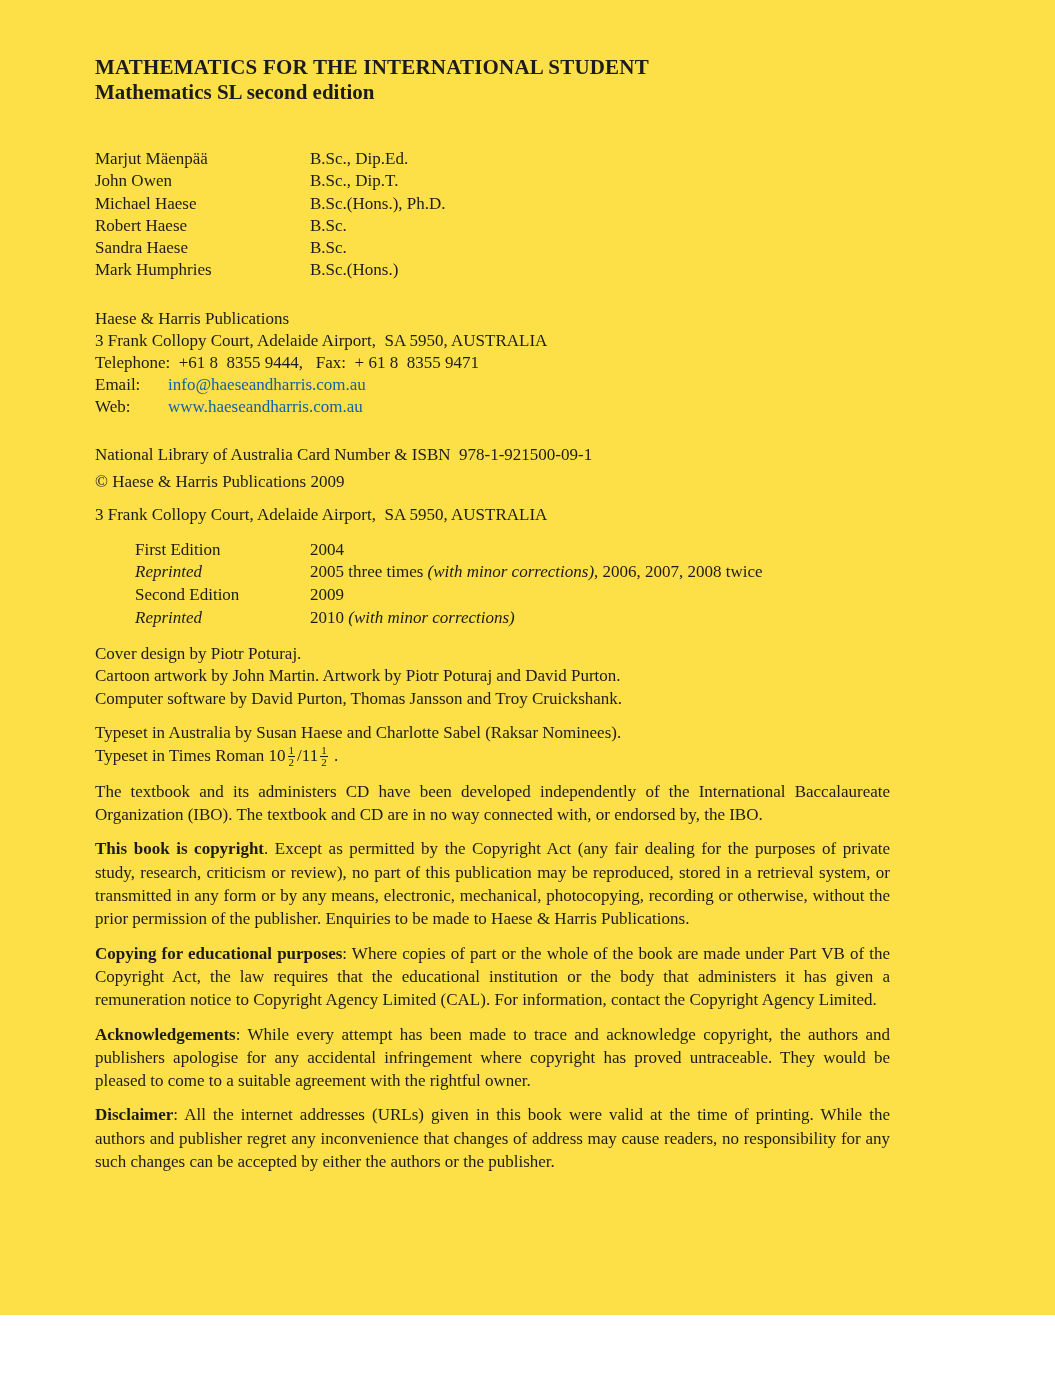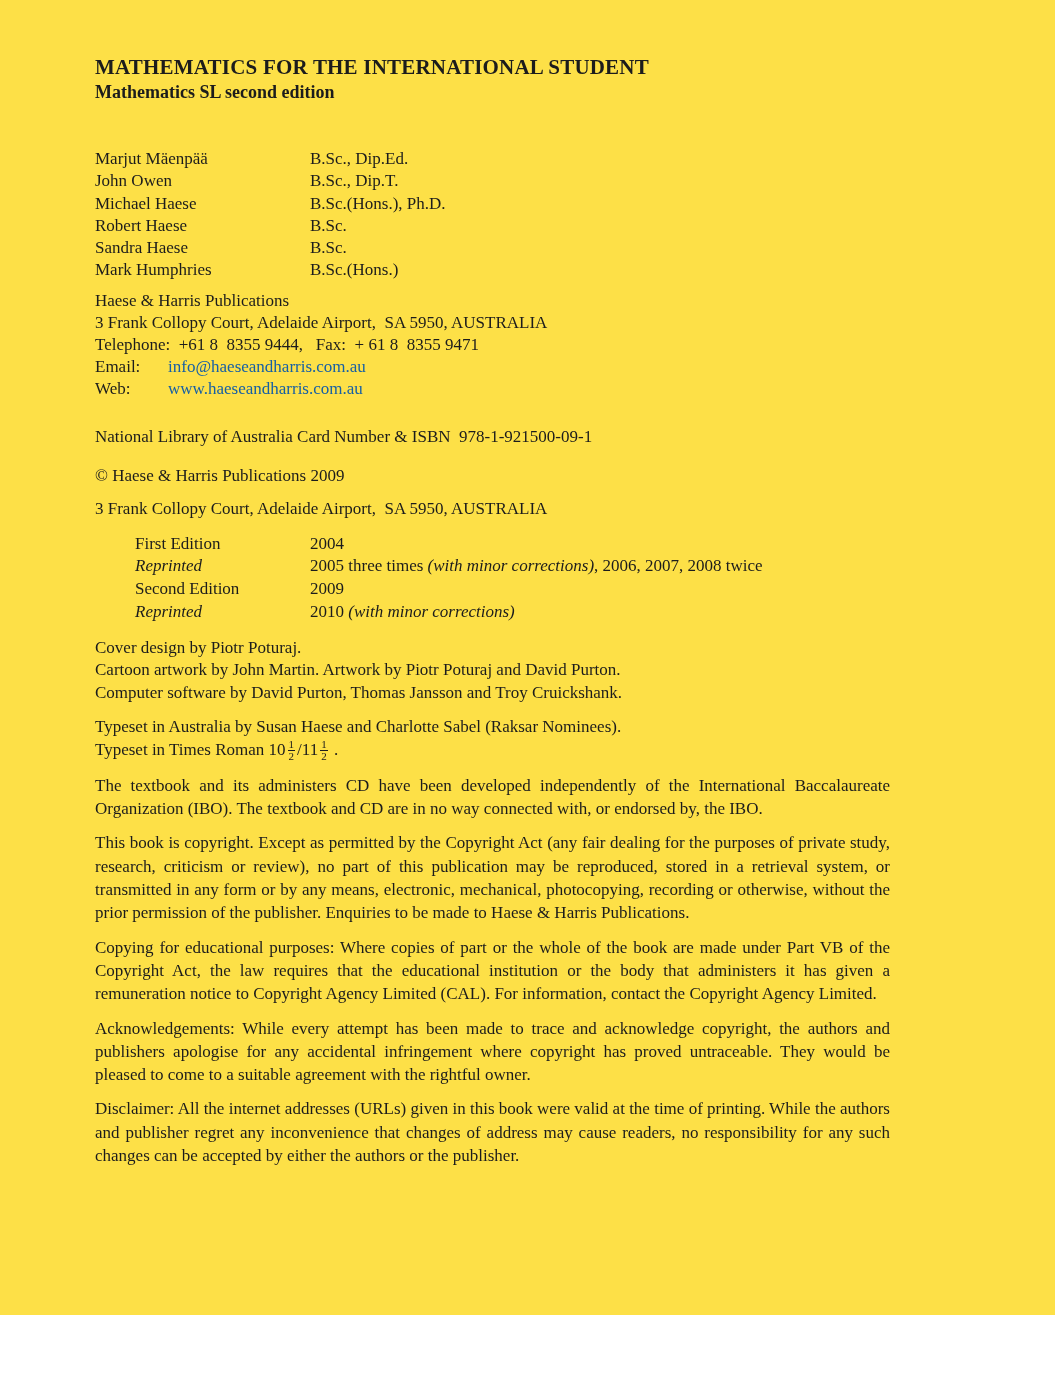--- a/index.html
+++ b/index.html
@@ -23,7 +23,7 @@
     font-weight: bold;
     letter-spacing: 0.2px;
   }
-  h2 { margin: 0; font-size: 18px; line-height: 24px; font-weight: bold; }
+  h2 { margin: 0; font-size: 21px; line-height: 24px; font-weight: bold; }
 
   .authors { margin-top: 44px; }
   .author-row { display: flex; line-height: 22.3px; }

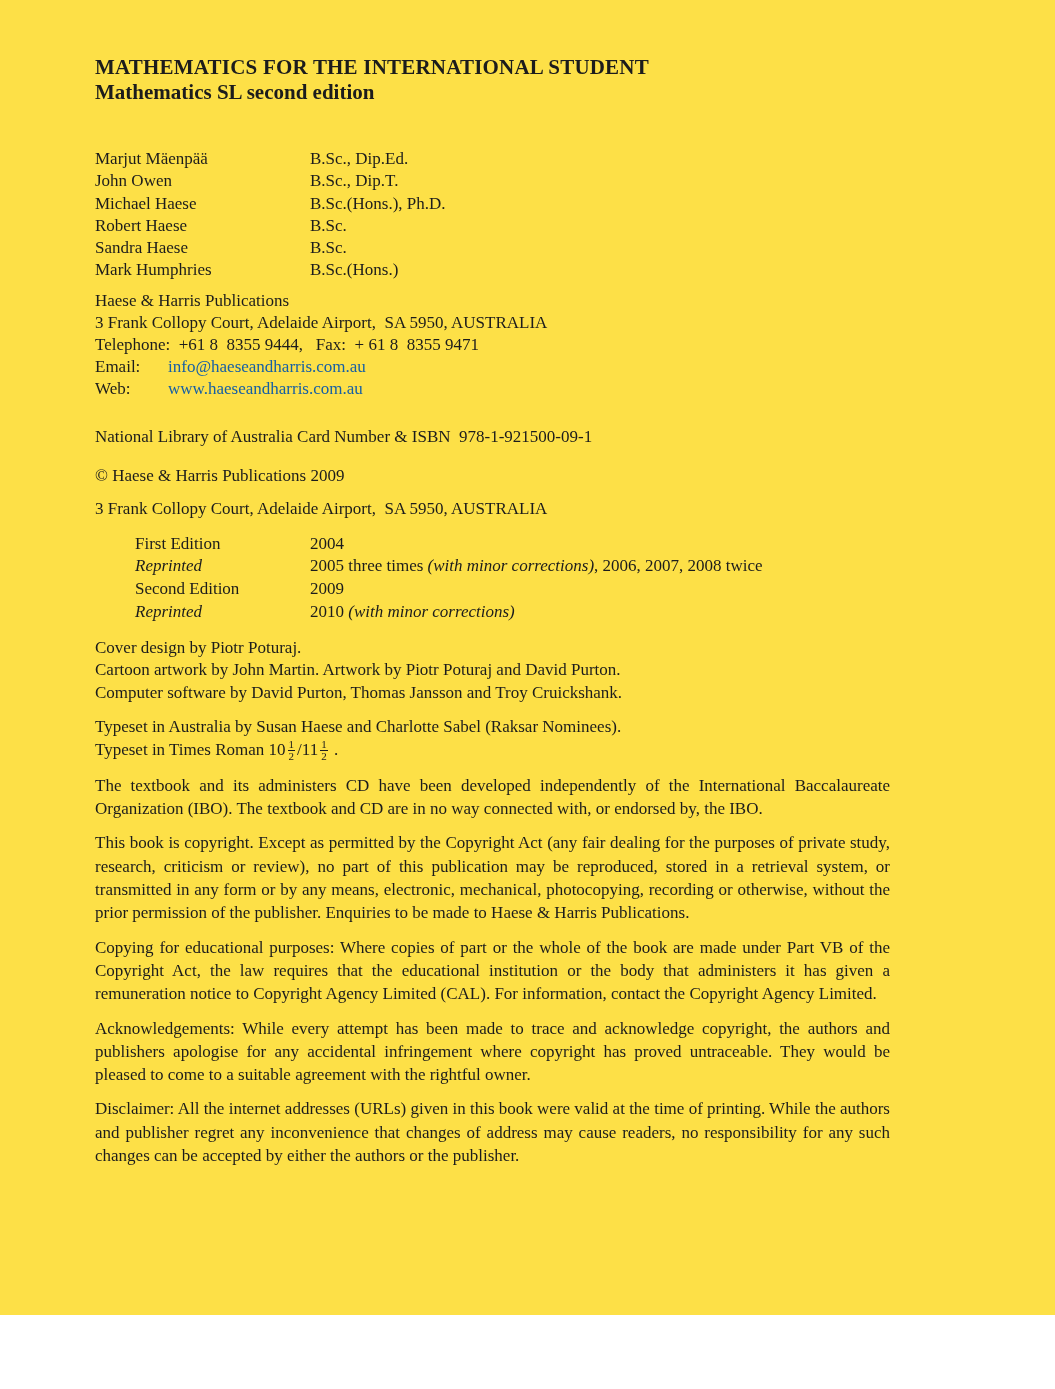--- a/index.html
+++ b/index.html
@@ -29,7 +29,7 @@
   .author-row { display: flex; line-height: 22.3px; }
   .author-name { width: 215px; flex: 0 0 215px; }
 
-  .publisher { margin-top: 8px; line-height: 22px; }
+  .publisher { margin-top: 26px; line-height: 22px; }
   .contact-row { display: flex; }
   .contact-label { width: 73px; flex: 0 0 73px; }
   a.link { color: var(--link, #155fa5); text-decoration: none; cursor: pointer; }

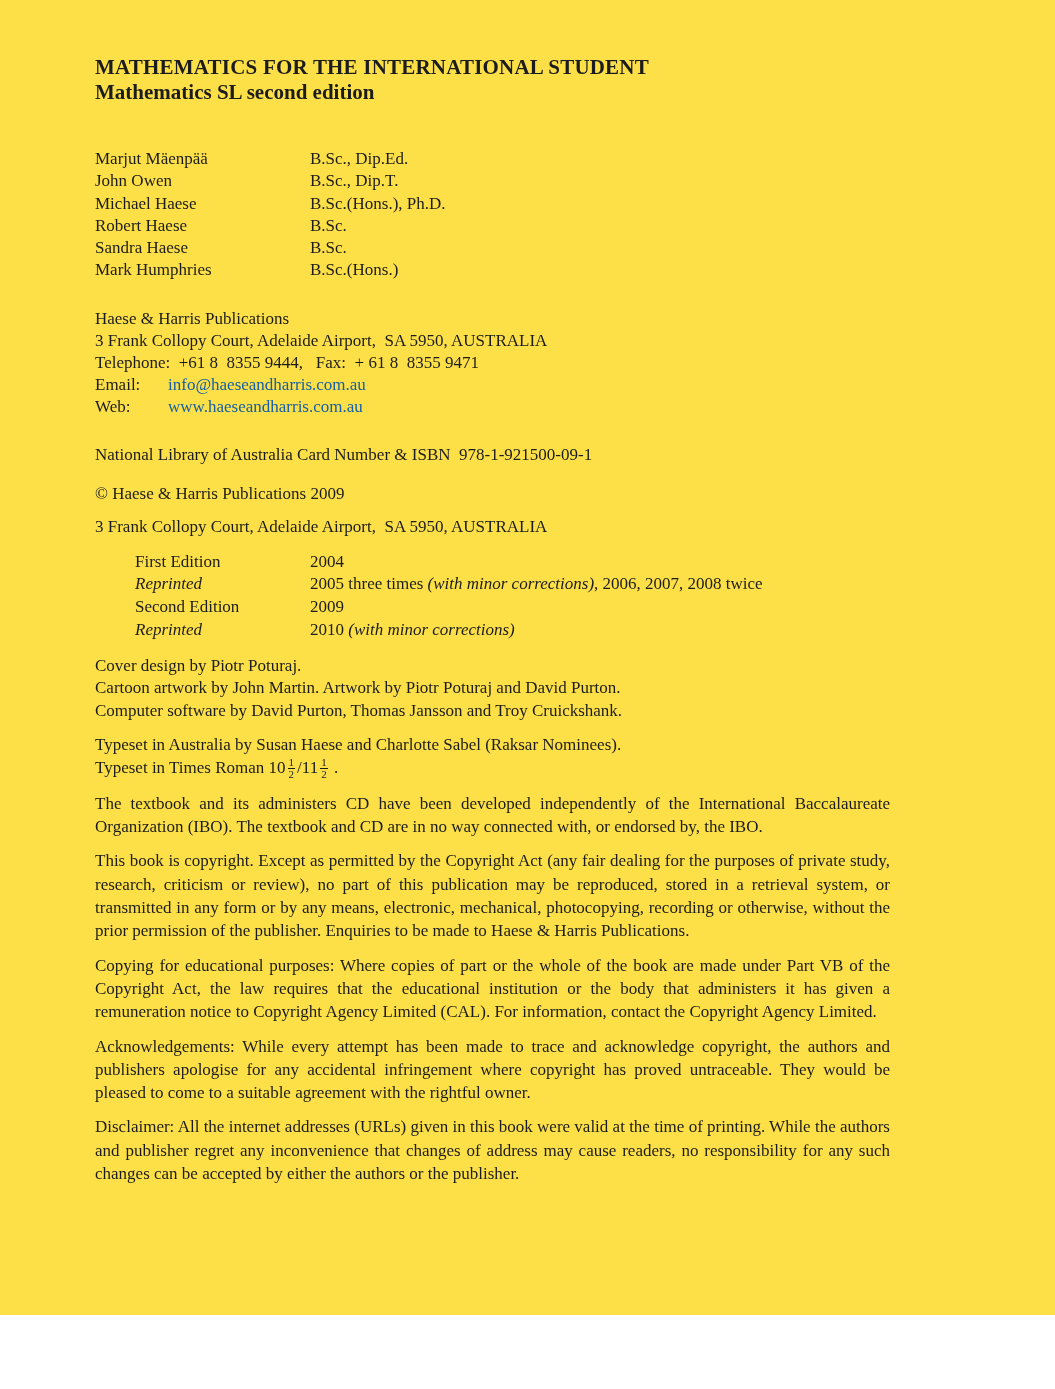--- a/index.html
+++ b/index.html
@@ -35,7 +35,7 @@
   a.link { color: var(--link, #155fa5); text-decoration: none; cursor: pointer; }
 
   .isbn { margin-top: 26px; line-height: 22px; }
-  .copyright { margin-top: 17px; line-height: 22px; }
+  .copyright { margin-top: 5px; line-height: 22px; }
   .publishedby { margin-top: 11px; line-height: 22px; }
 
   .editions { margin-top: 13px; padding-left: 40px; line-height: 22.6px; }

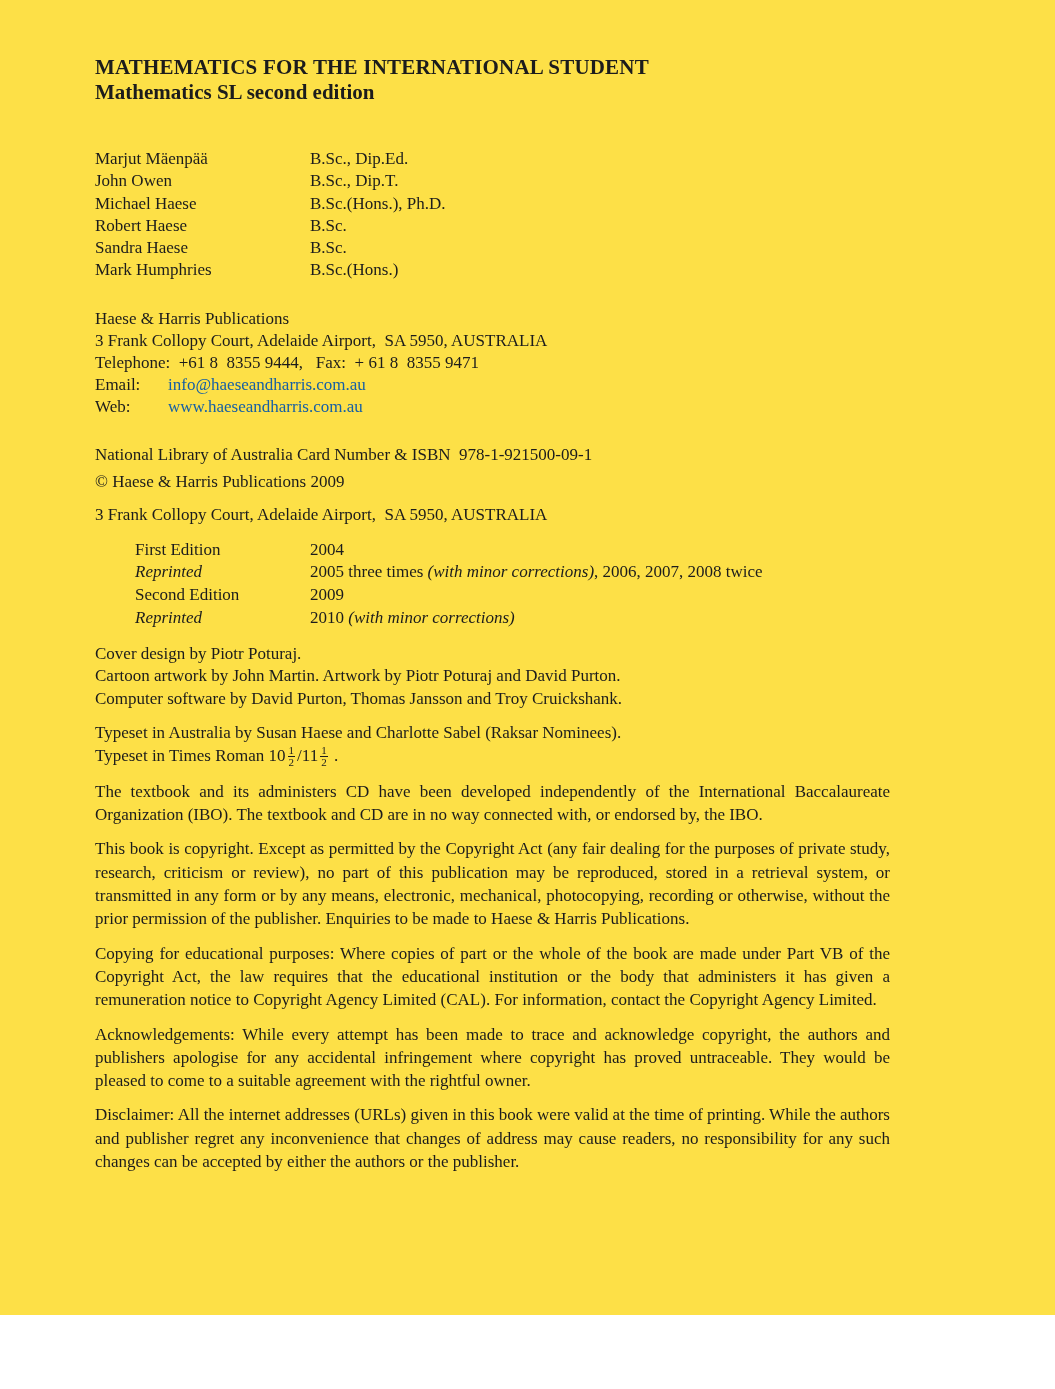--- a/index.html
+++ b/index.html
@@ -48,7 +48,7 @@
   .typeset2 { line-height: 24px; }
 
   .para { margin-top: 11px; line-height: 23.3px; text-align: justify; }
-  .para b { font-weight: normal; margin-top: 36px; }
+  .para b { font-weight: bold; margin-top: 36px; }
 
   .frac {
     display: inline-block;

